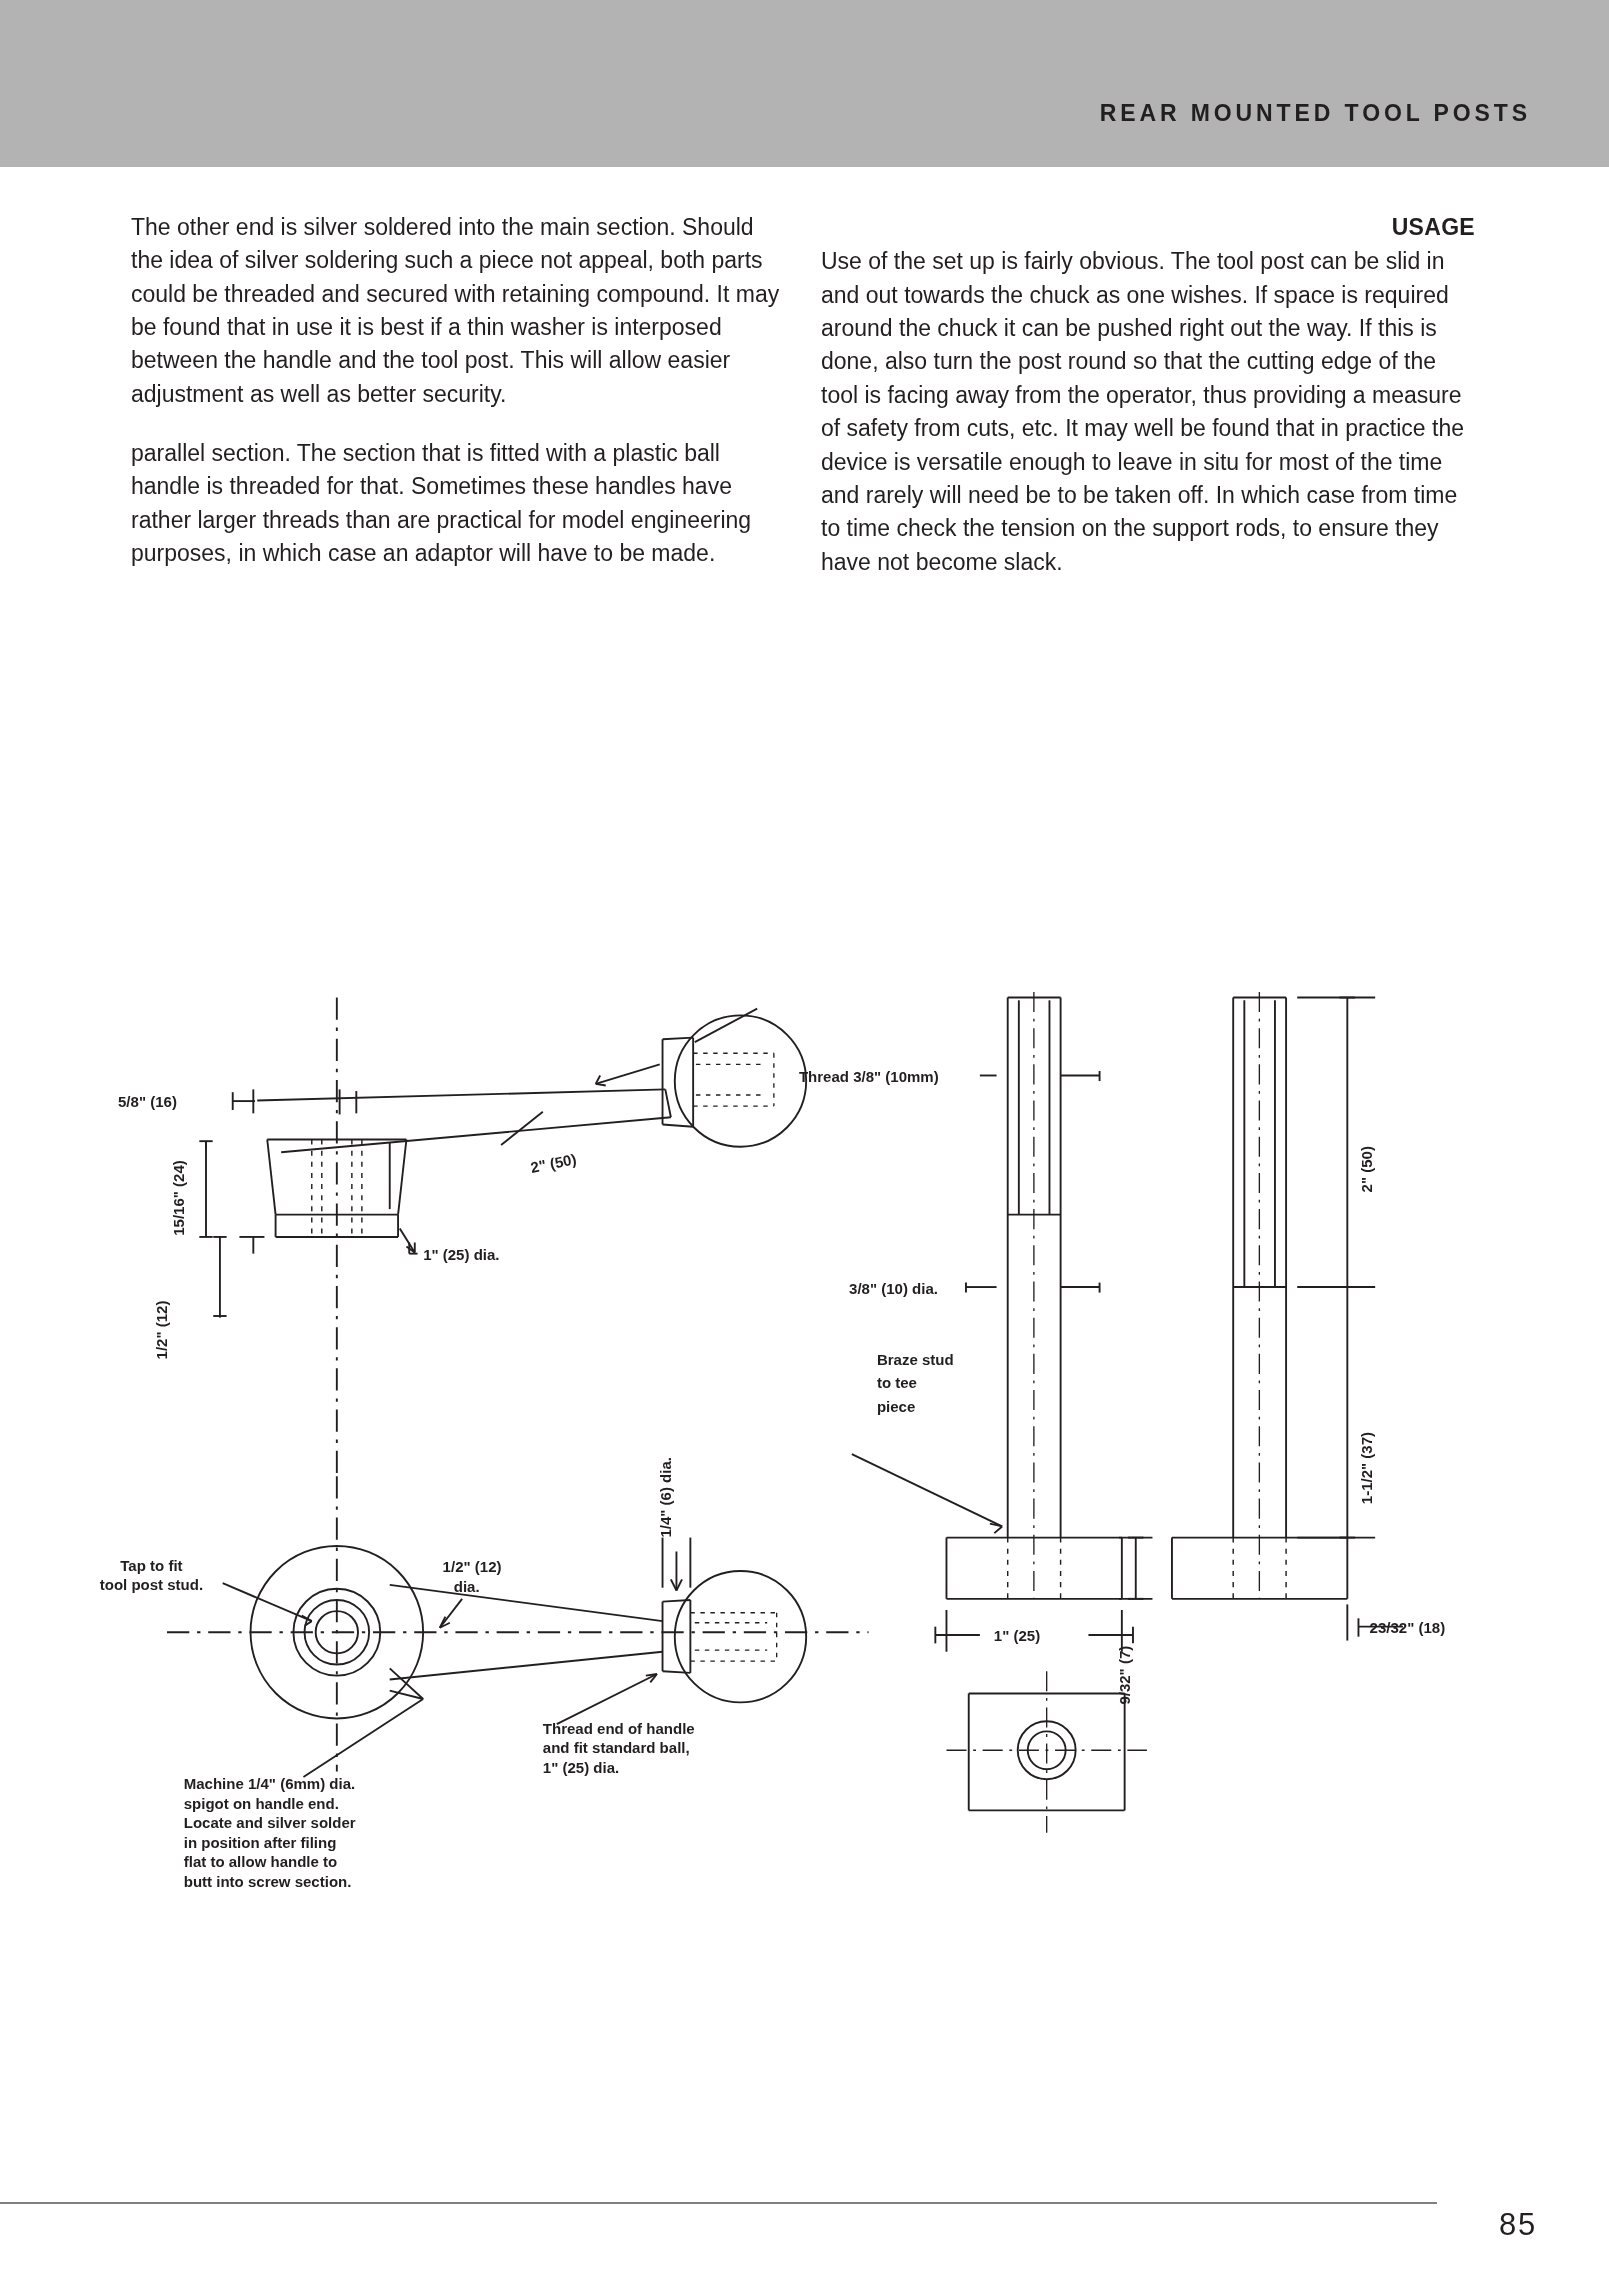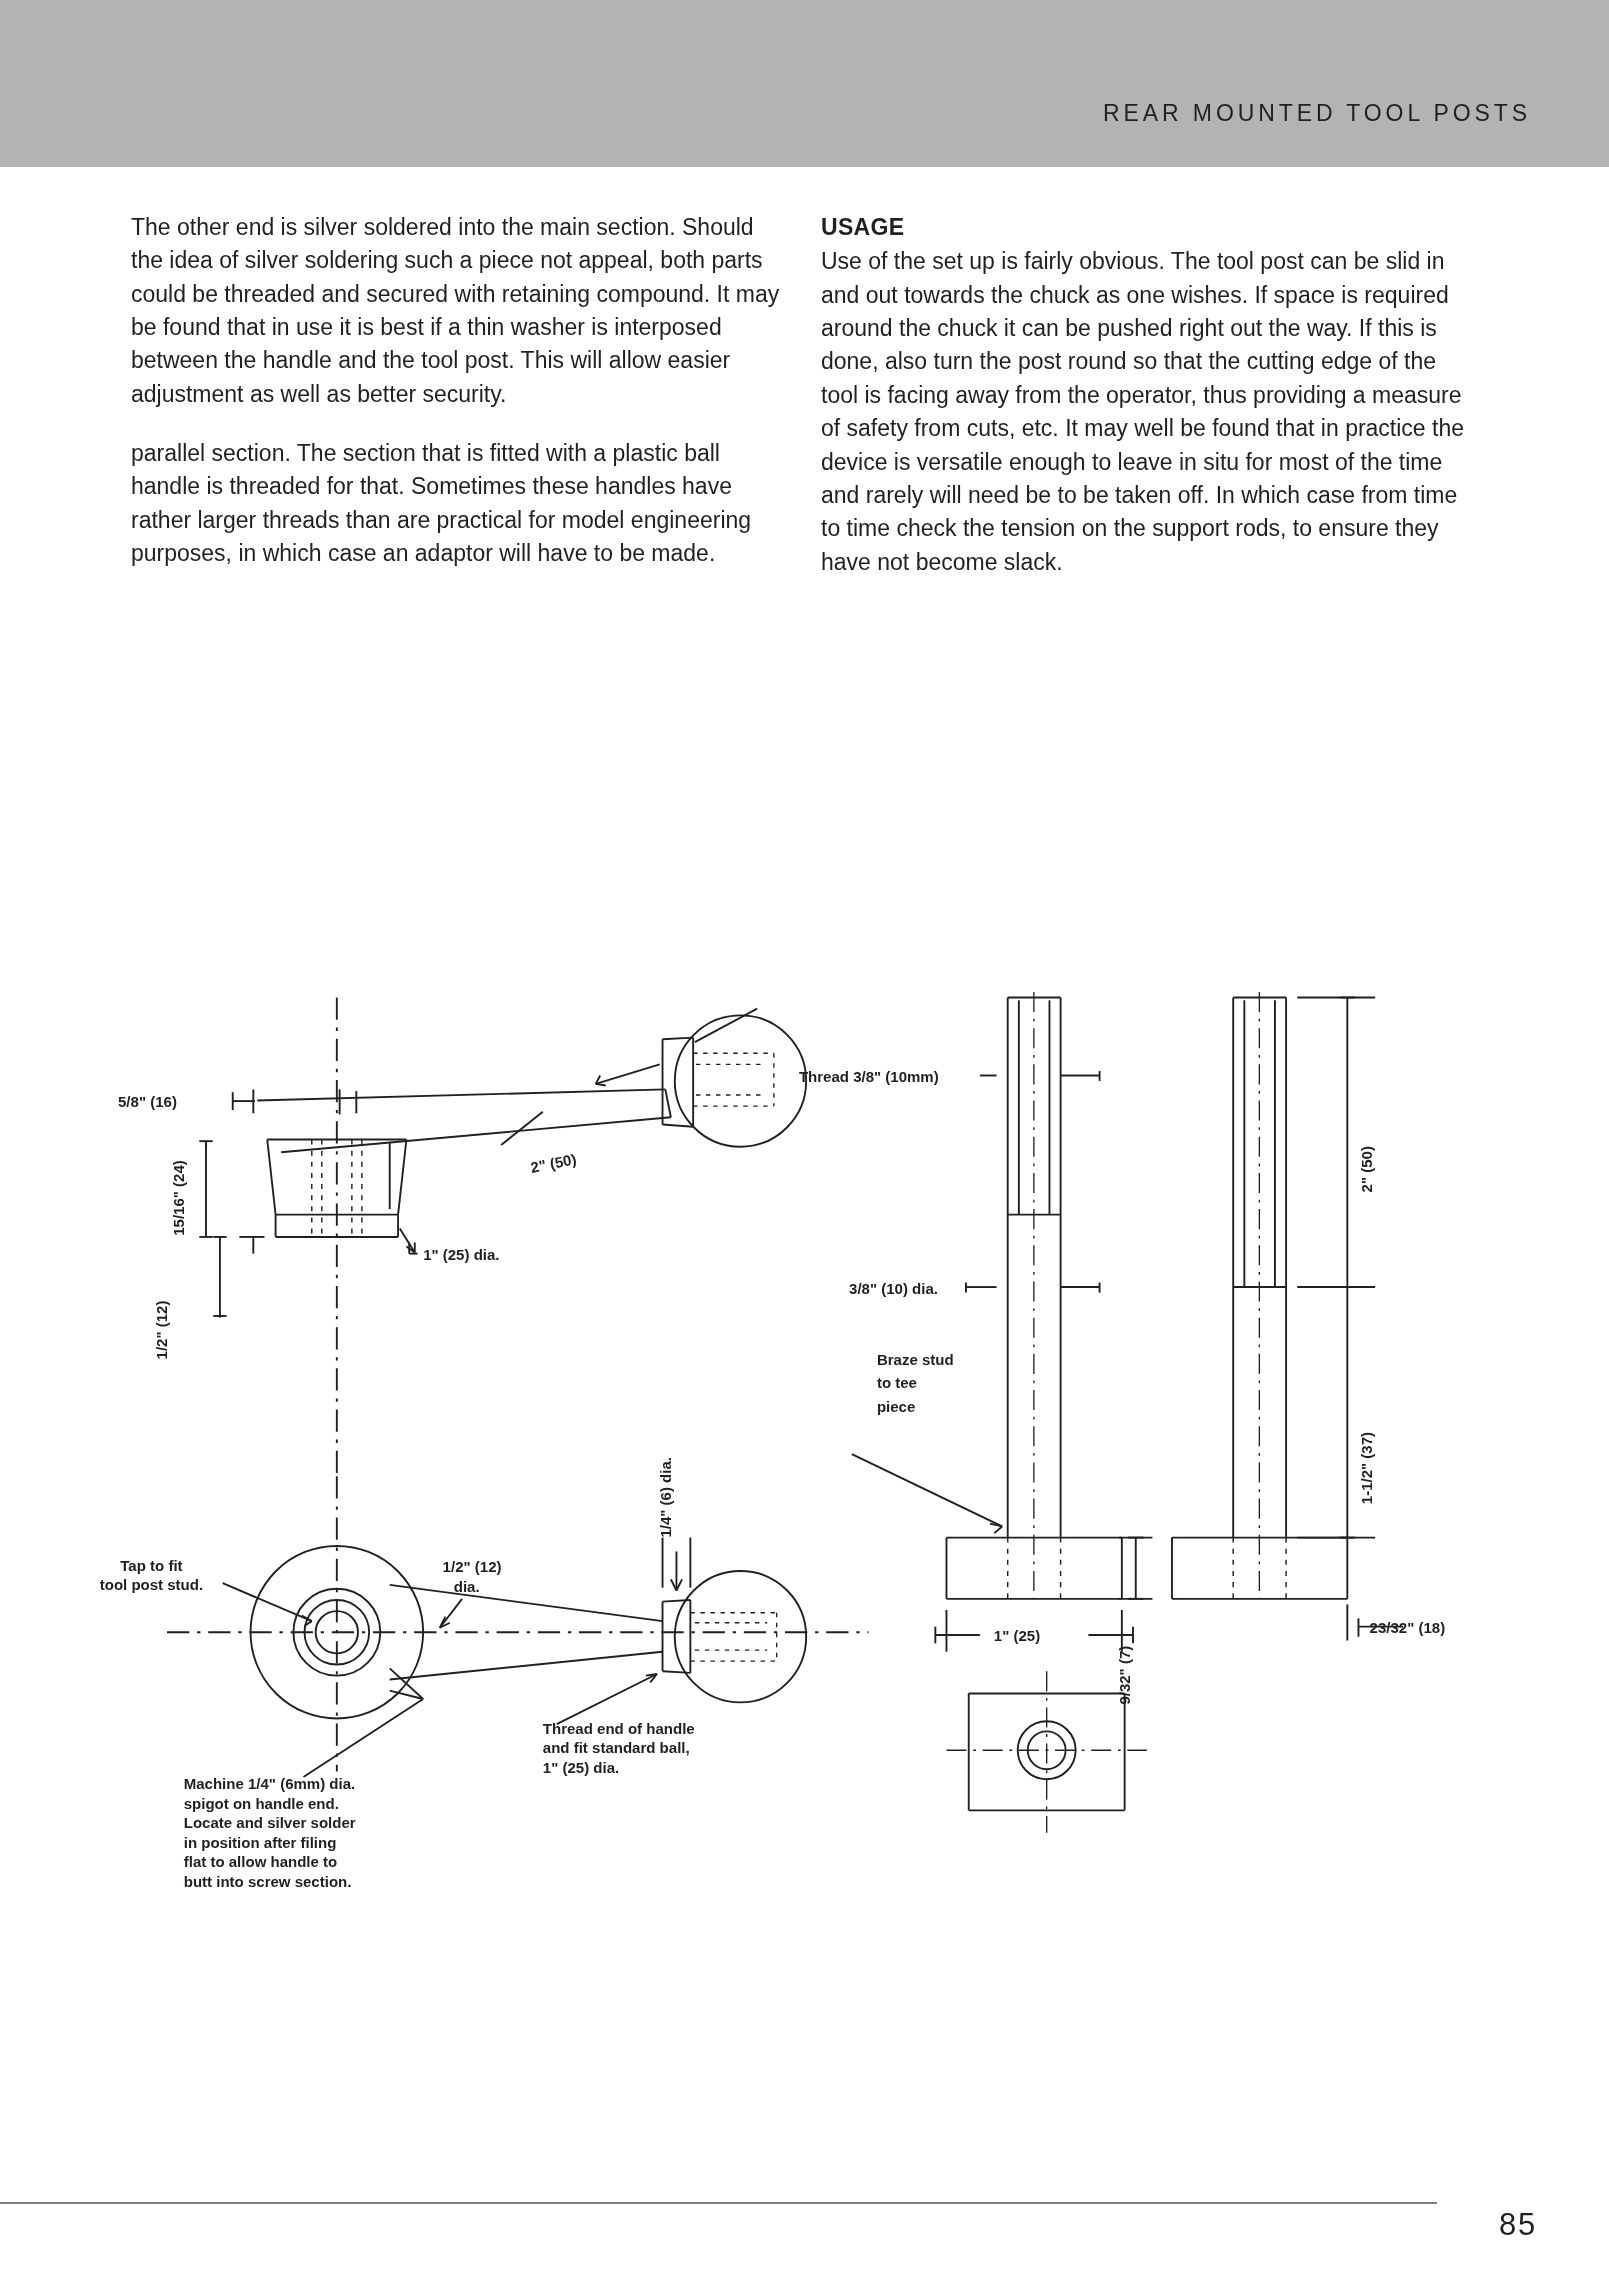--- a/index.html
+++ b/index.html
@@ -37,7 +37,7 @@
     font-size: 23px;
     letter-spacing: 3.9px;
     color: #231f20;
-    font-weight: 400;
+    font-weight: 700;
     white-space: nowrap;
   }
   

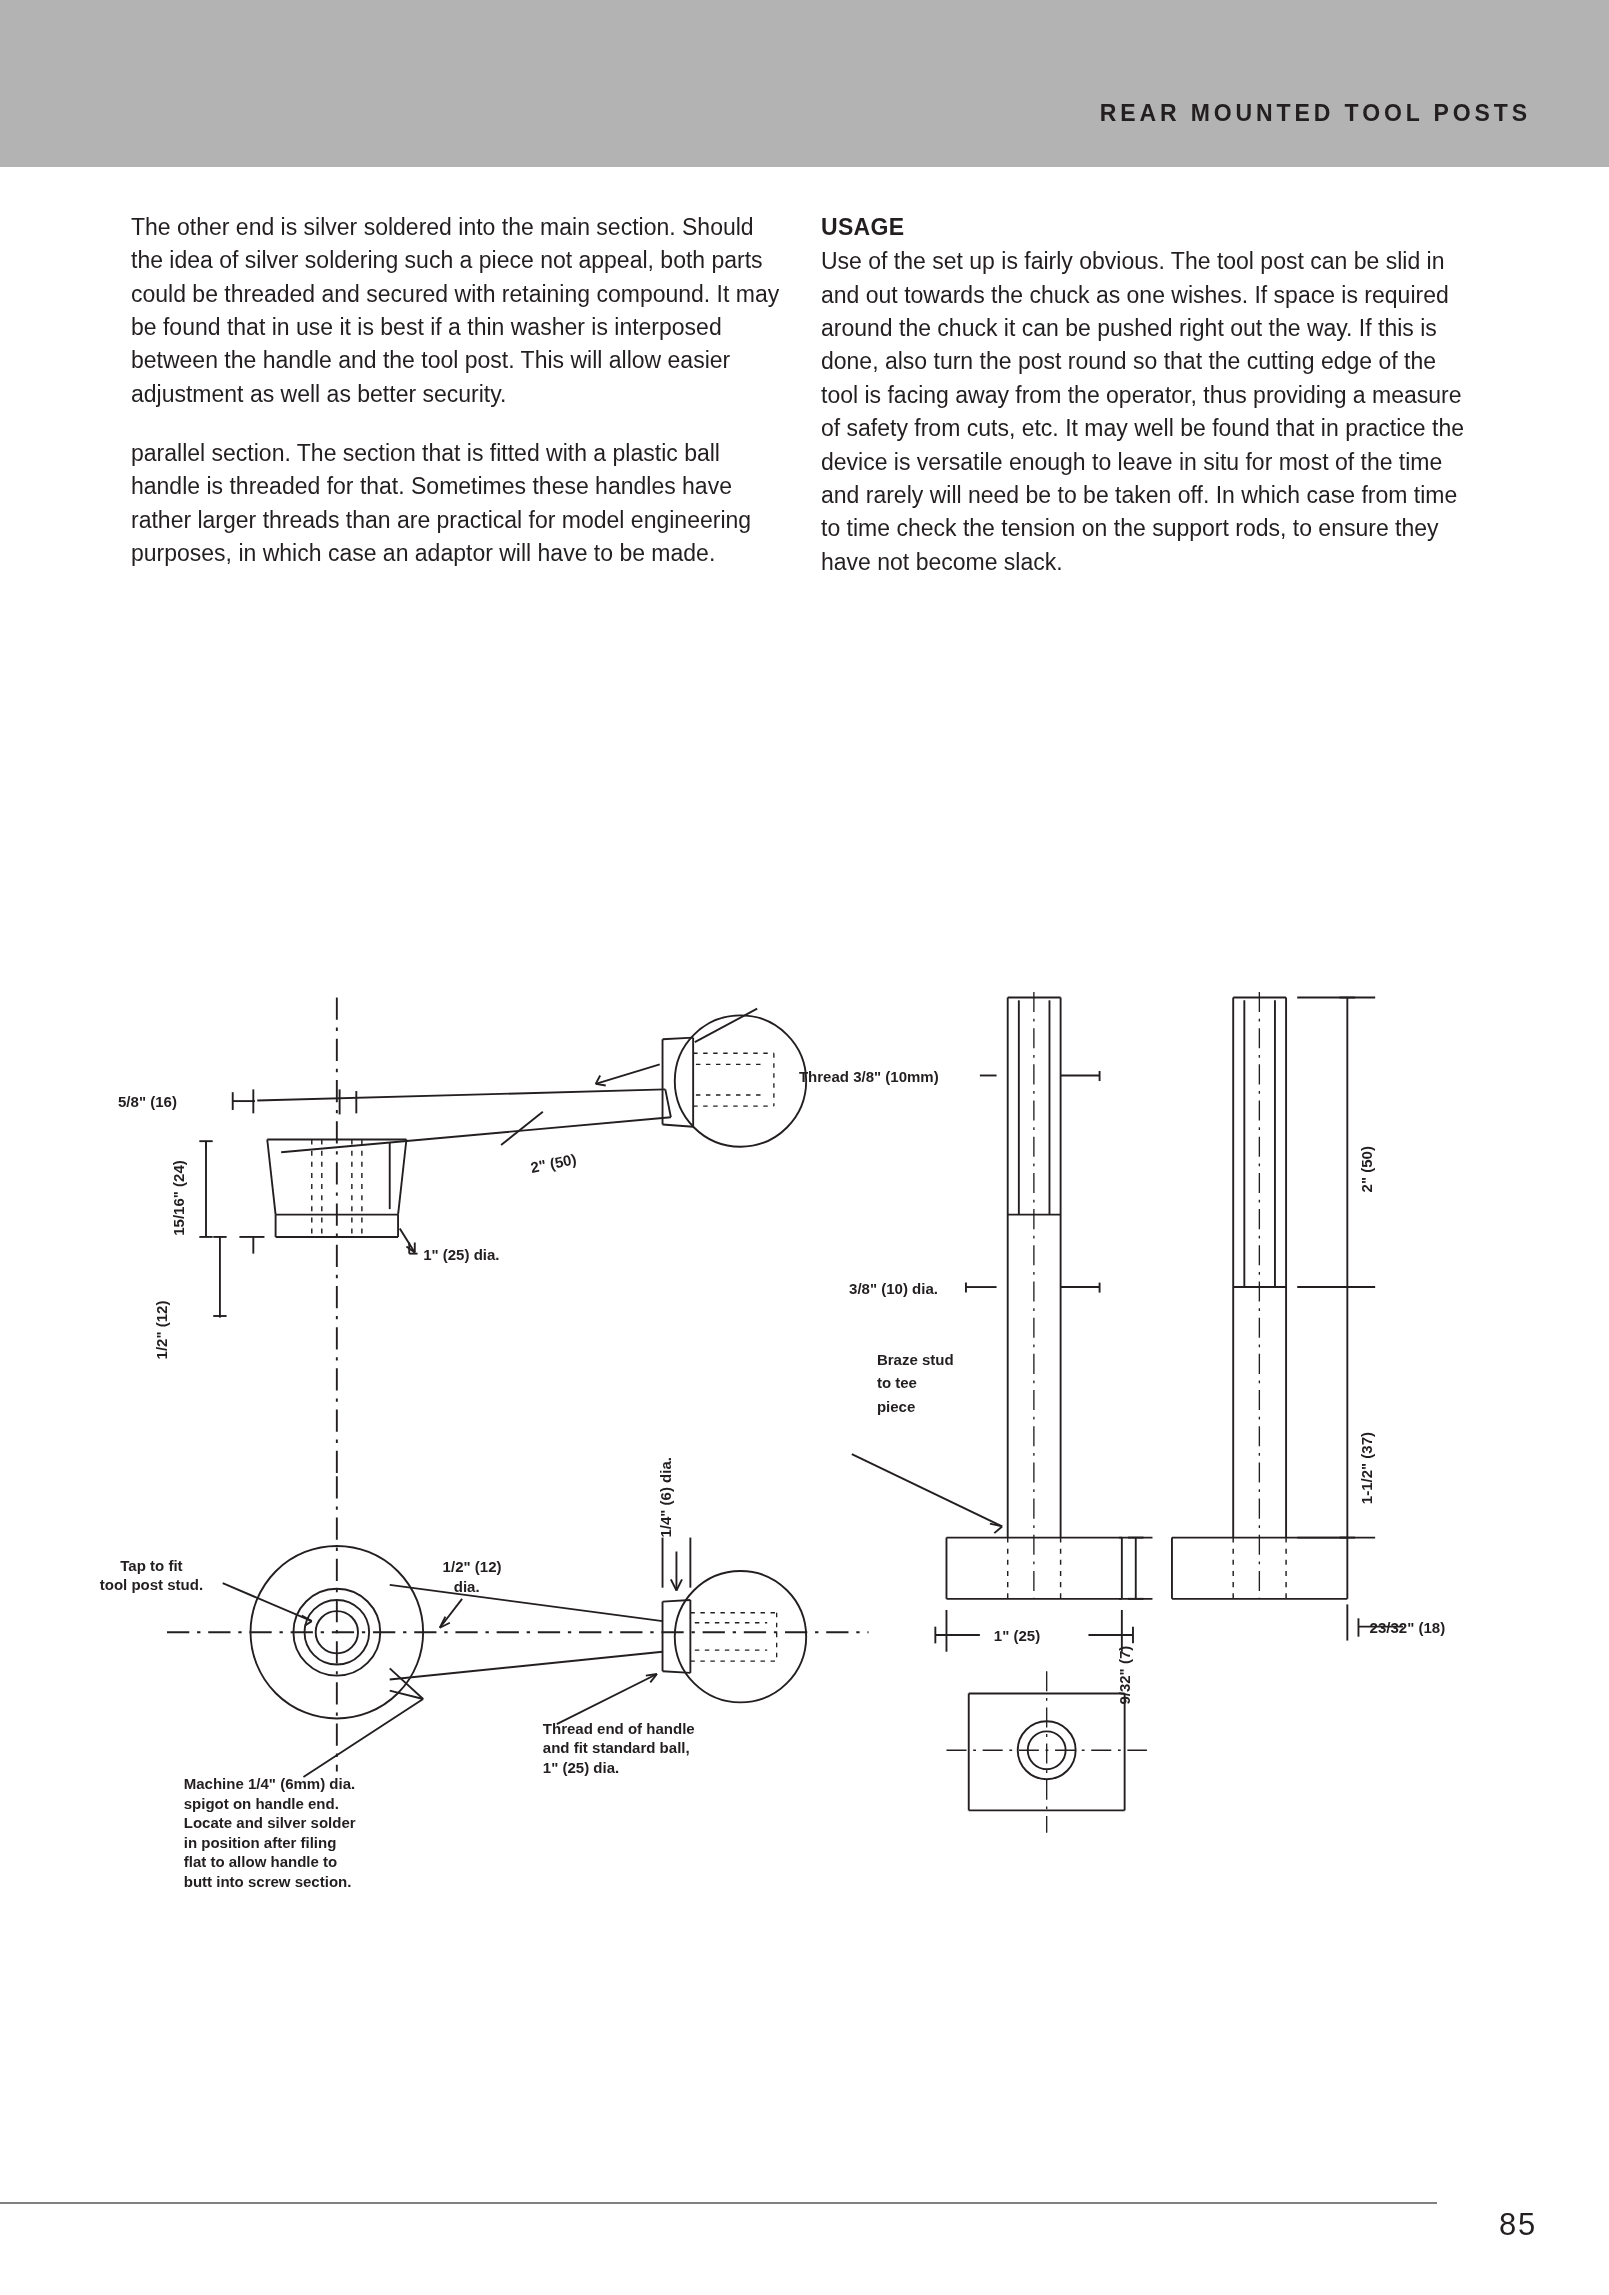--- a/index.html
+++ b/index.html
@@ -57,6 +57,7 @@
     font-size: 23px;
     font-weight: bold;
     letter-spacing: 0.3px;
+    text-align: right;
   }
   
   .figure {

